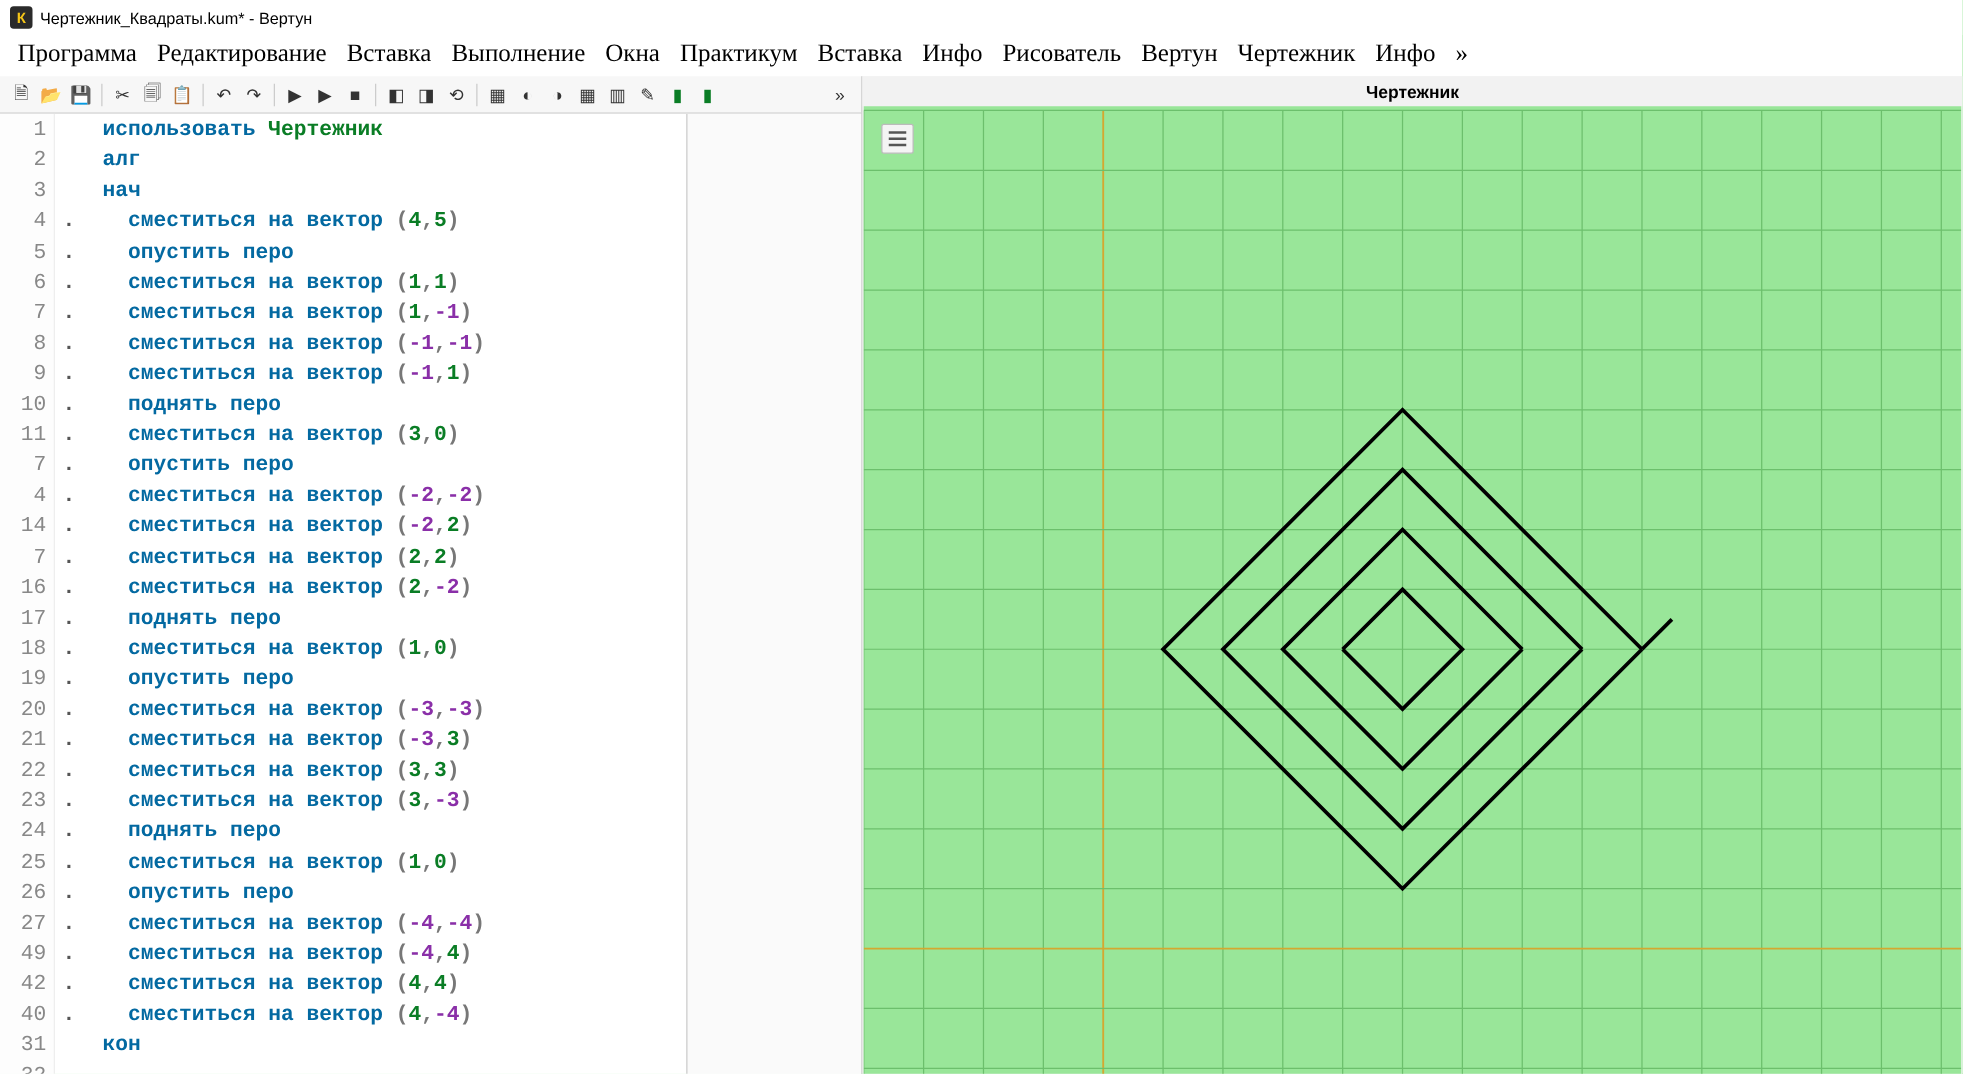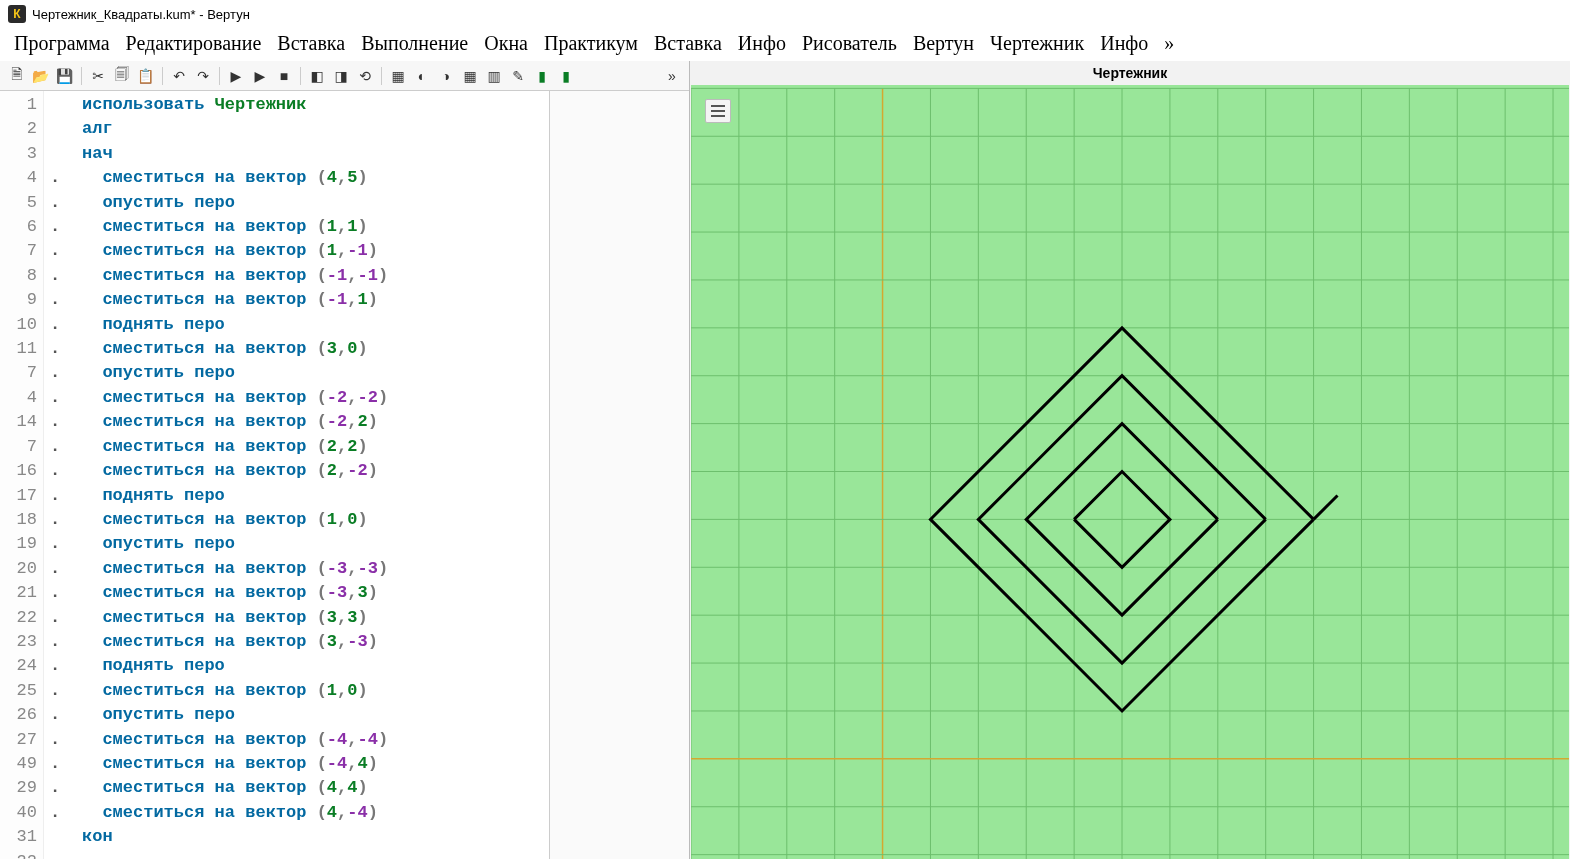--- a/index.html
+++ b/index.html
@@ -229,7 +229,7 @@
           <div>26</div>
           <div>27</div>
           <div>49</div>
-          <div>29</div>
+          <div>42</div>
           <div>40</div>
           <div>31</div>
           <div>32</div>

